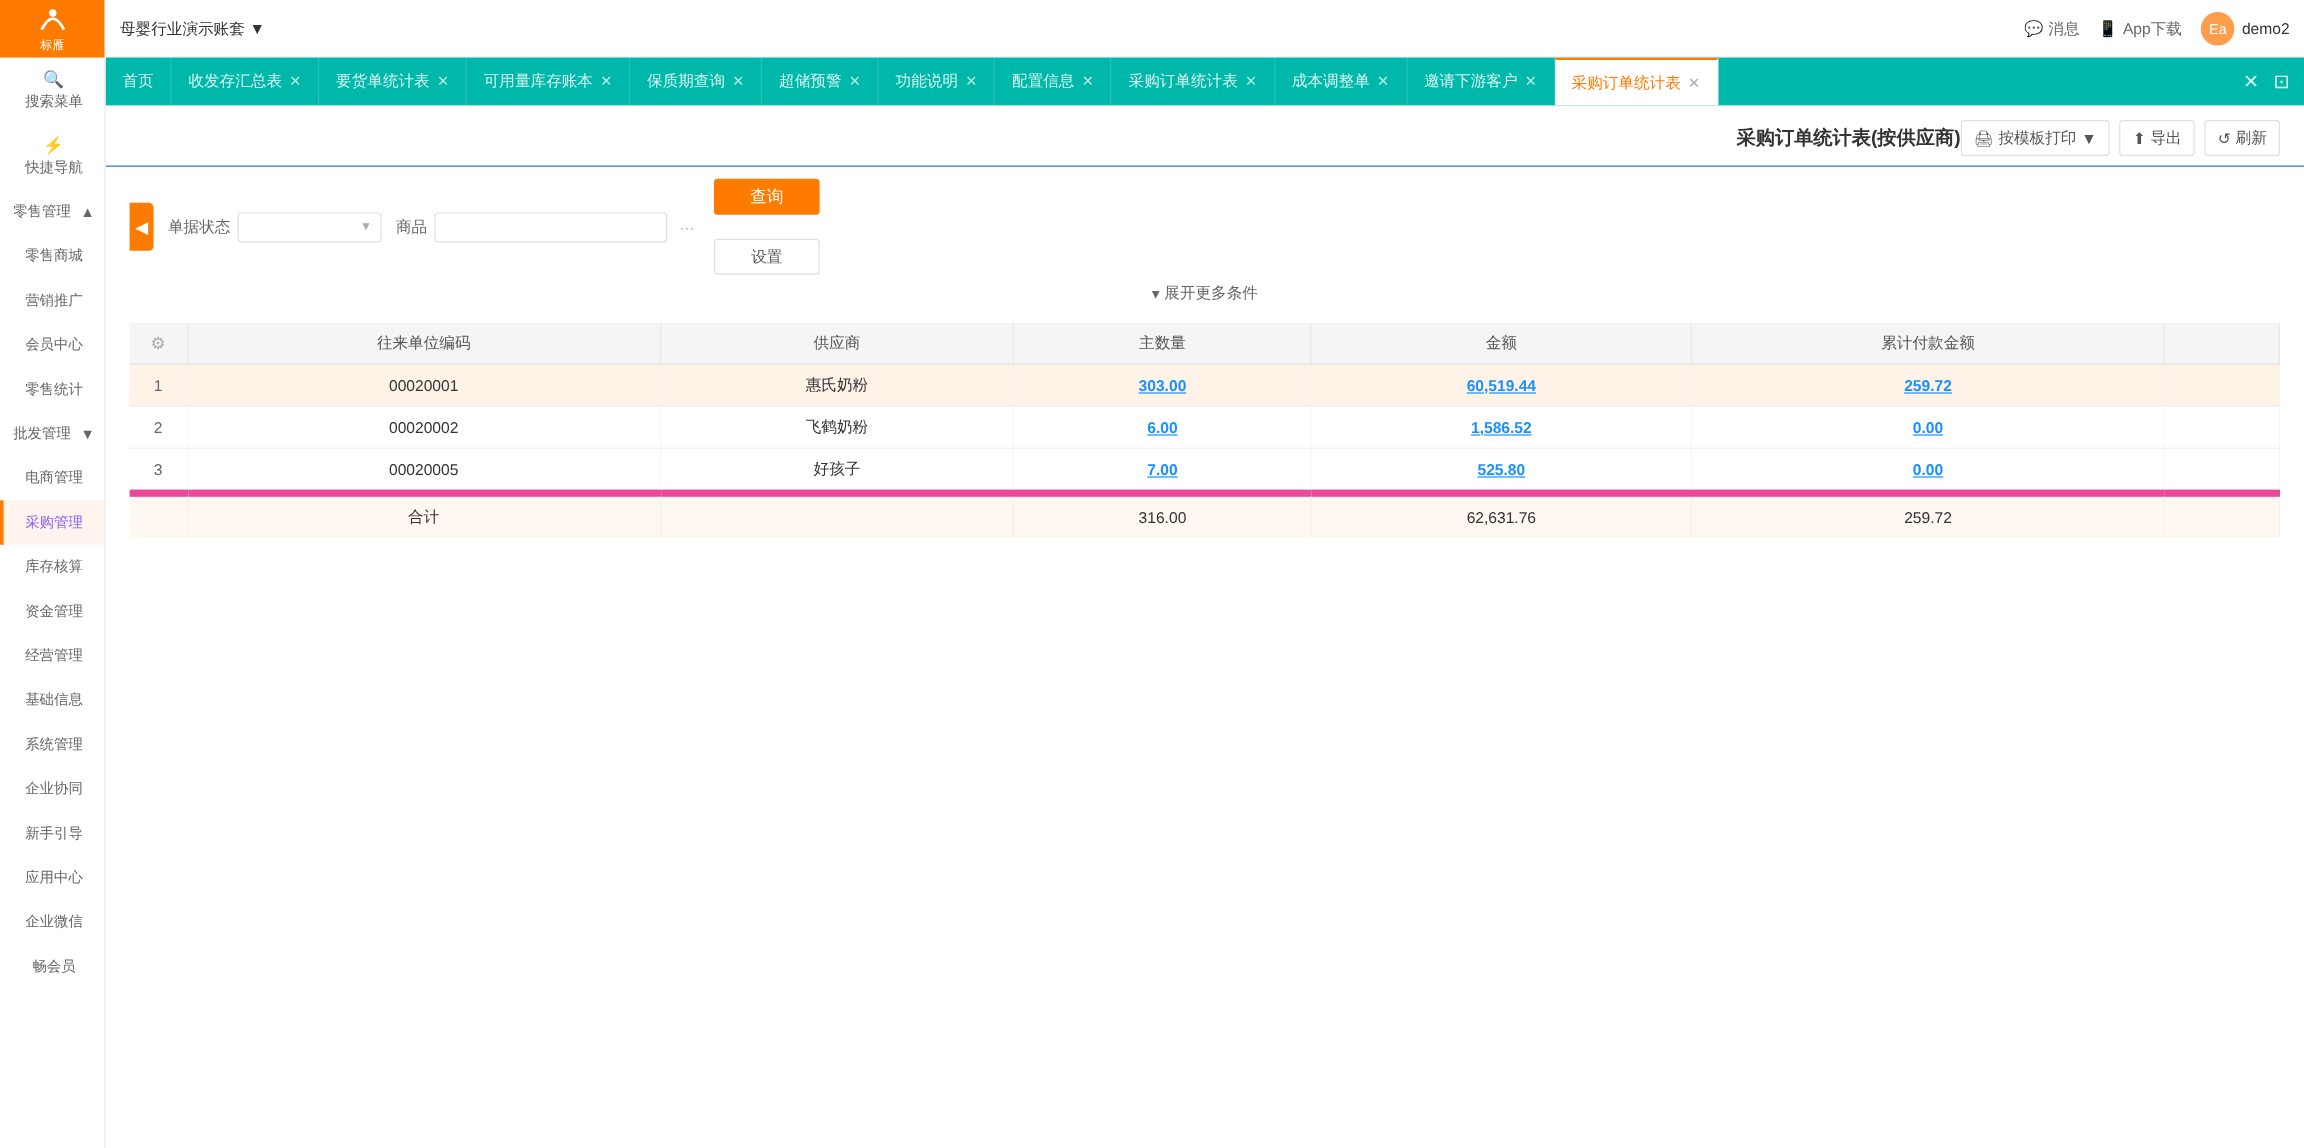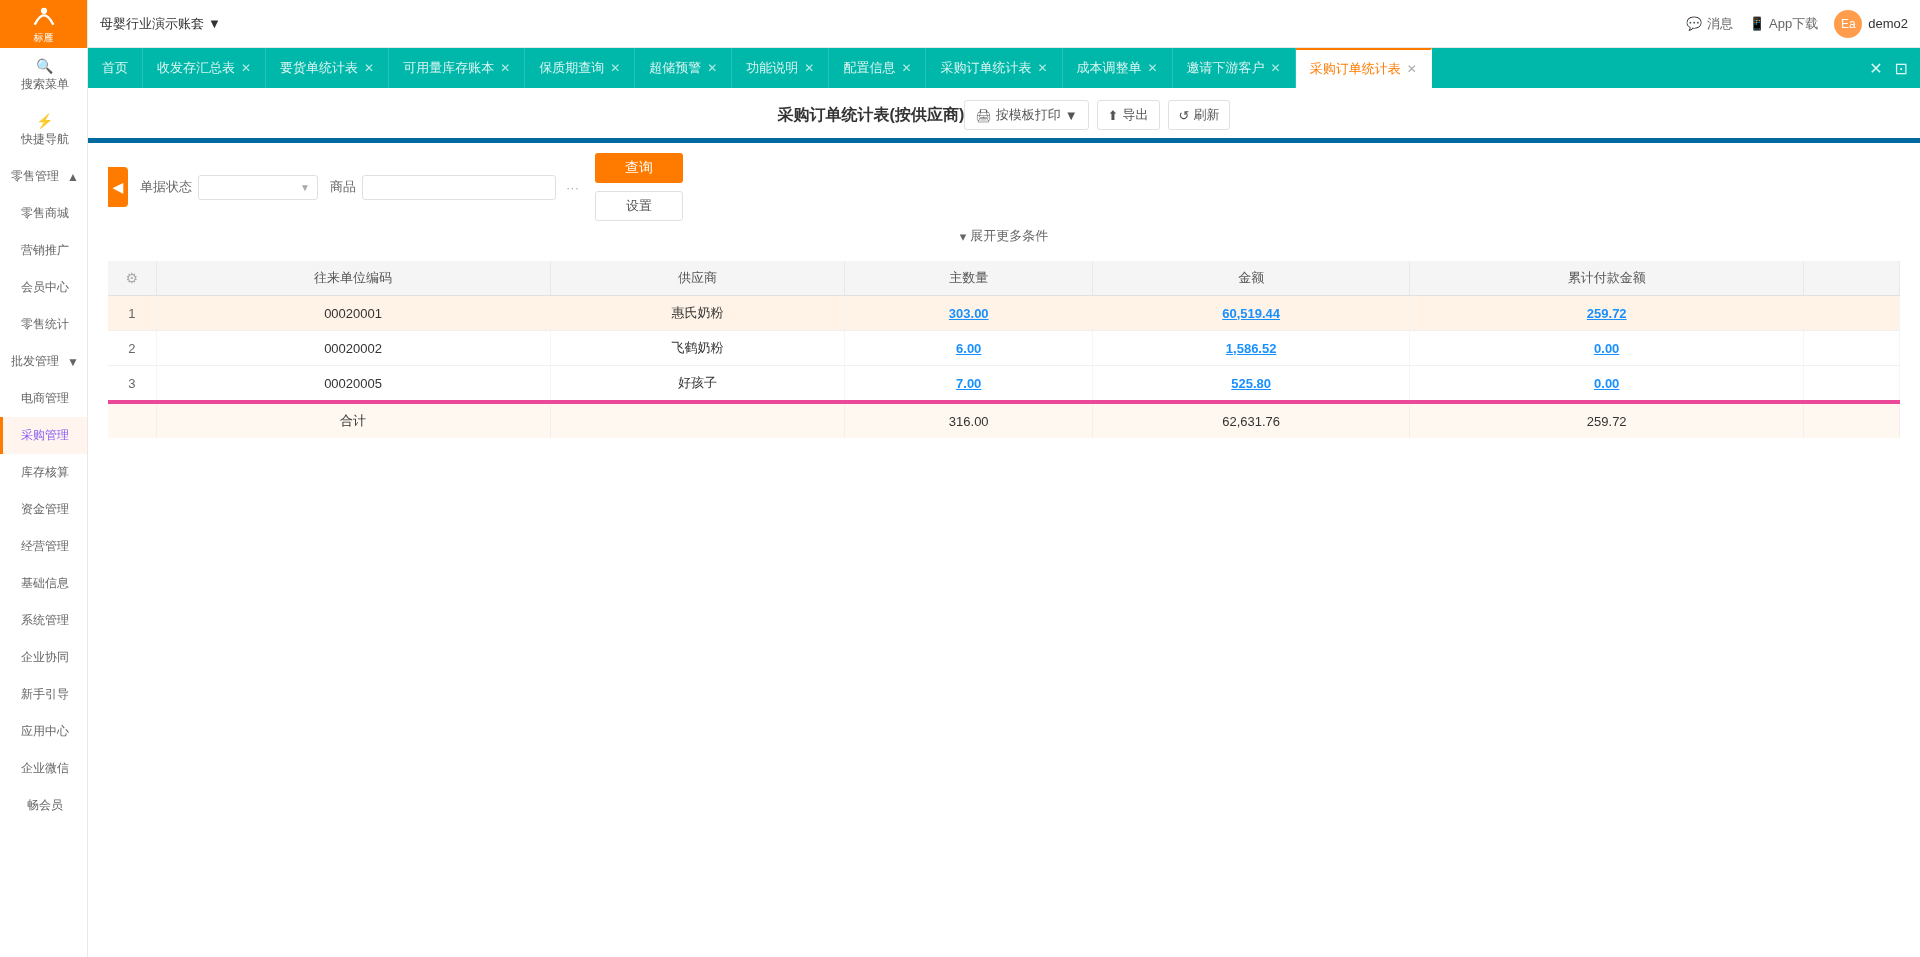--- a/index.html
+++ b/index.html
@@ -45,7 +45,7 @@
     .page-content { flex: 1; background: #fff; overflow: auto; display: flex; flex-direction: column; }
 
     
-    .page-header { padding: 12px 20px 8px; display: flex; align-items: center; justify-content: center; border-bottom: 5px solid #0369a1; flex-shrink: 0; }
+    .page-header { padding: 12px 20px 8px; display: flex; align-items: center; justify-content: flex-end; border-bottom: 1px solid #0369a1; flex-shrink: 0; }
     .page-title { font-size: 16px; font-weight: 600; color: #333; }
     .page-header-actions { display: flex; align-items: center; gap: 8px; }
     .btn-print { display: flex; align-items: center; gap: 4px; padding: 5px 10px; border: 1px solid #e0e0e0; background: #fff; border-radius: 3px; cursor: pointer; font-size: 13px; color: #555; }

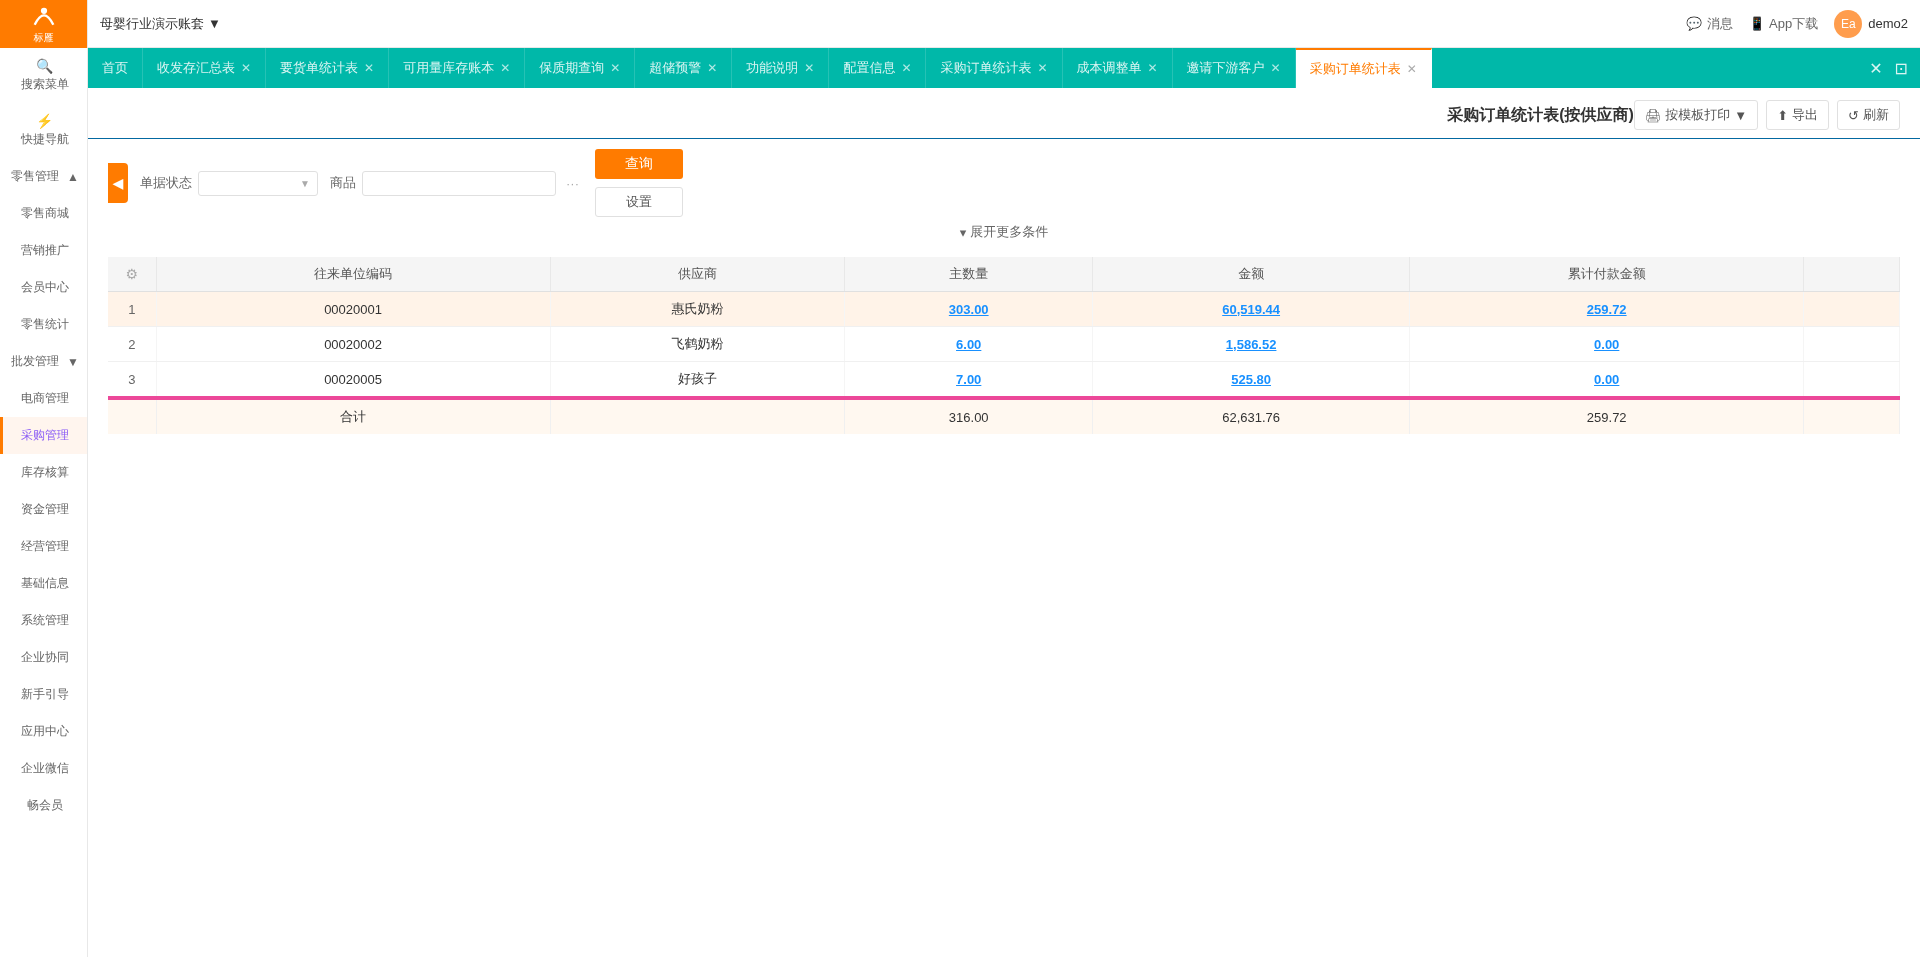--- a/index.html
+++ b/index.html
@@ -68,7 +68,7 @@
     .expand-row { display: flex; justify-content: center; padding: 6px 0; }
     .expand-btn { display: flex; align-items: center; gap: 4px; color: #666; font-size: 13px; cursor: pointer; border: none; background: none; }
     .btn-query { background: #ff7b00; color: #fff; border: none; border-radius: 3px; padding: 6px 18px; font-size: 14px; cursor: pointer; white-space: nowrap; }
-    .btn-setting { background: #fff; color: #555; border: 1px solid #e0e0e0; border-radius: 3px; padding: 5px 30px; font-size: 13px; cursor: pointer; white-space: nowrap; margin-top: 4px; width: 100%; }
+    .btn-setting { background: #fff; color: #555; border: 1px solid #e0e0e0; border-radius: 3px; padding: 5px 30px; font-size: 13px; cursor: pointer; white-space: nowrap; margin-top: 16px; width: 100%; }
     .query-actions { display: flex; flex-direction: column; gap: 4px; flex-shrink: 0; }
     .filter-dots { color: #aaa; cursor: pointer; padding: 4px; }
 

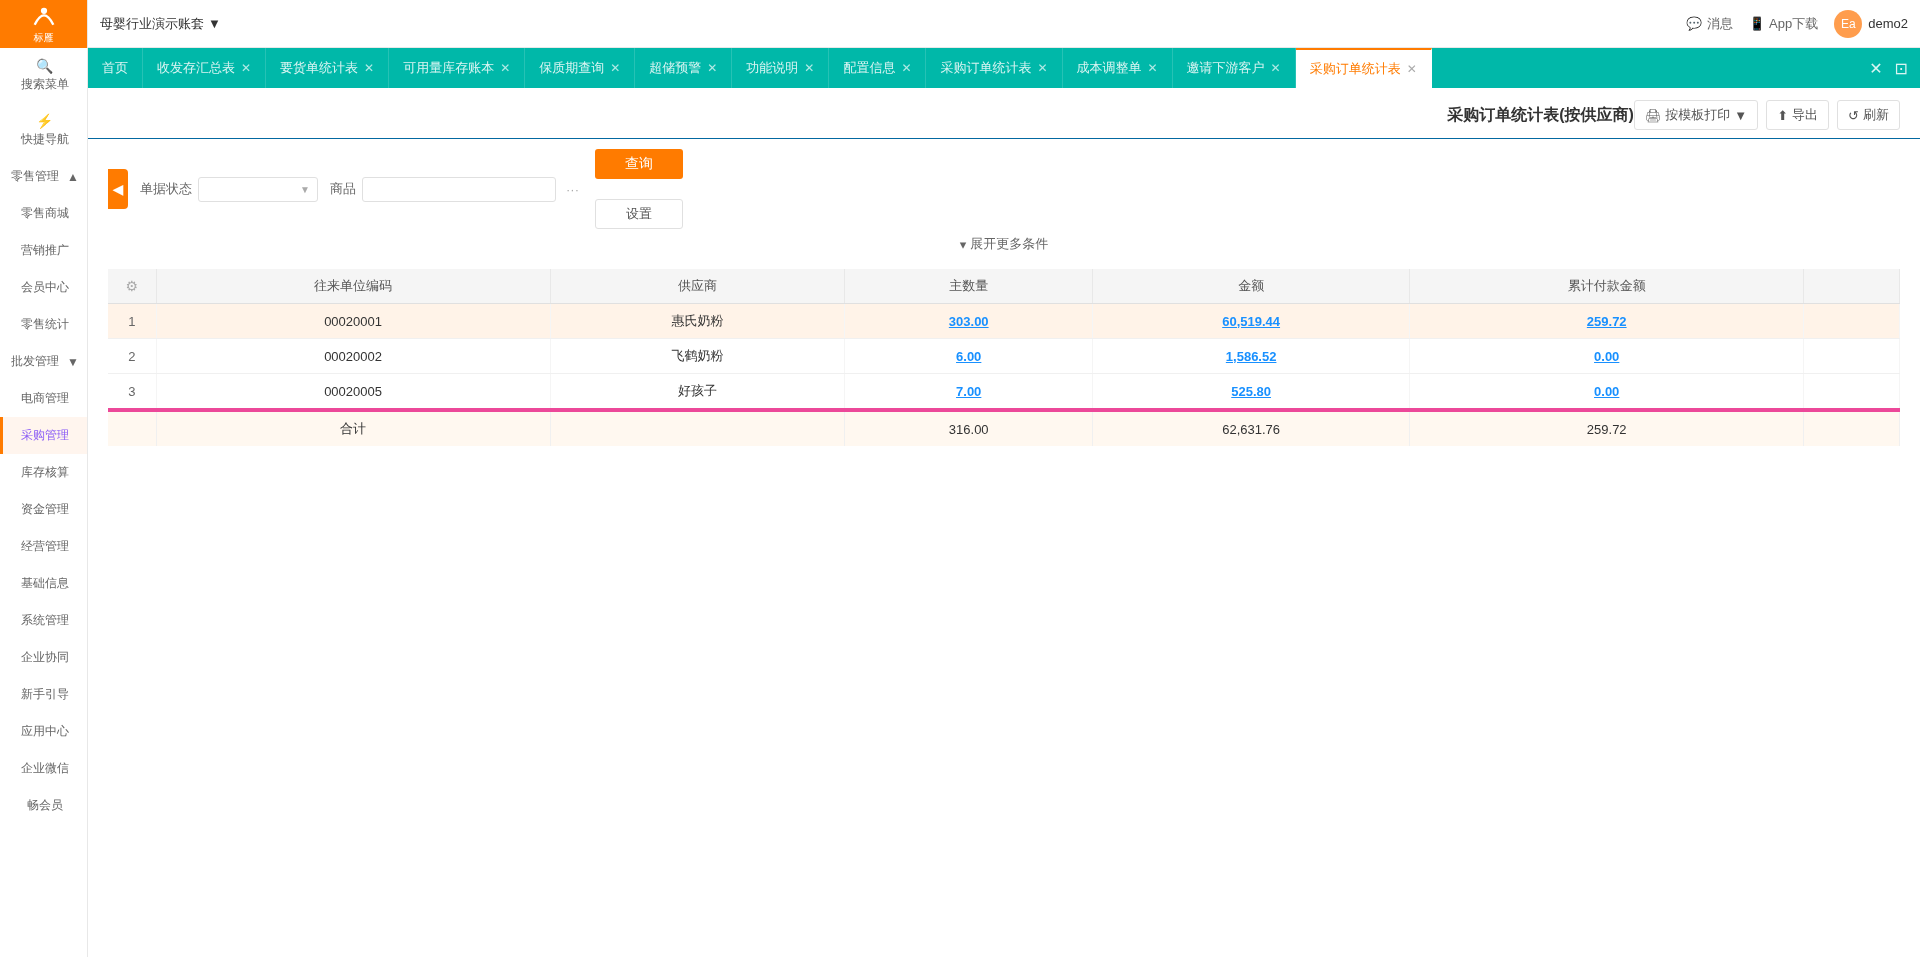--- a/index.html
+++ b/index.html
@@ -82,7 +82,7 @@
     .link-val { color: #1890ff; text-decoration: underline; cursor: pointer; font-weight: bold; }
     .row-num { color: #666; }
     .settings-icon { color: #aaa; cursor: pointer; font-size: 14px; }
-    tfoot td { padding: 8px 12px; text-align: center; background: #fff8f0; font-weight: 500; color: #333; border-top: 4px solid #ec4899; border-right: 1px solid #f0f0f0; }
+    tfoot td { padding: 8px 12px; text-align: center; background: #fff8f0; font-weight: 500; color: #333; border-top: 6px solid #ec4899; border-right: 1px solid #f0f0f0; }
     tfoot td:first-child { text-align: right; color: #555; }
 
     .collapse-btn { background: #ff7b00; border: none; color: #fff; width: 20px; height: 40px; border-radius: 0 4px 4px 0; cursor: pointer; display: flex; align-items: center; justify-content: center; font-size: 14px; }

